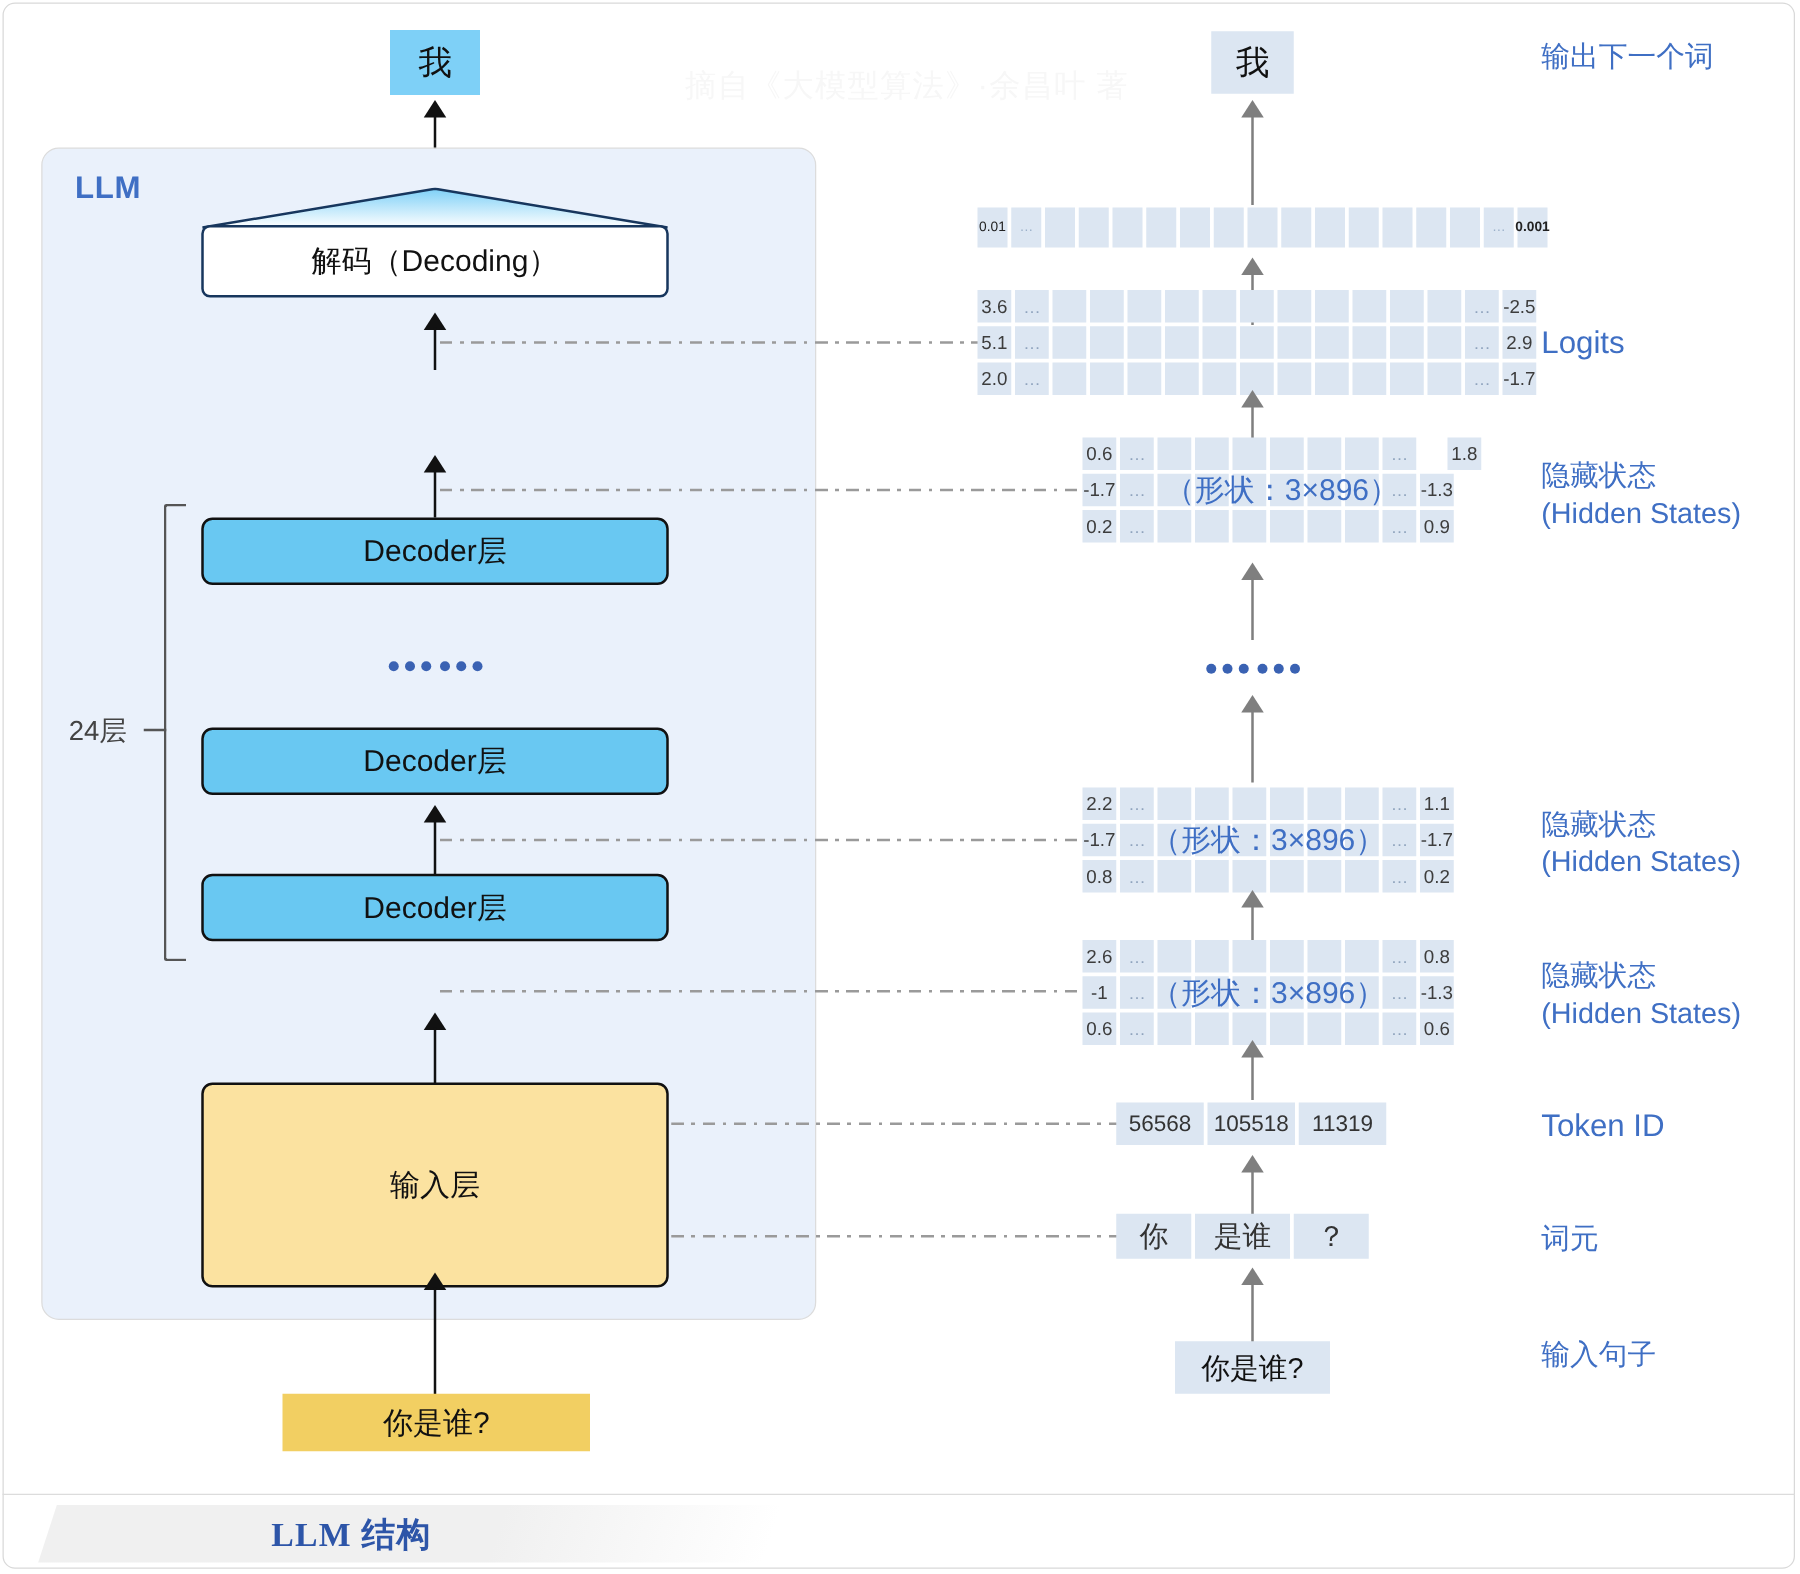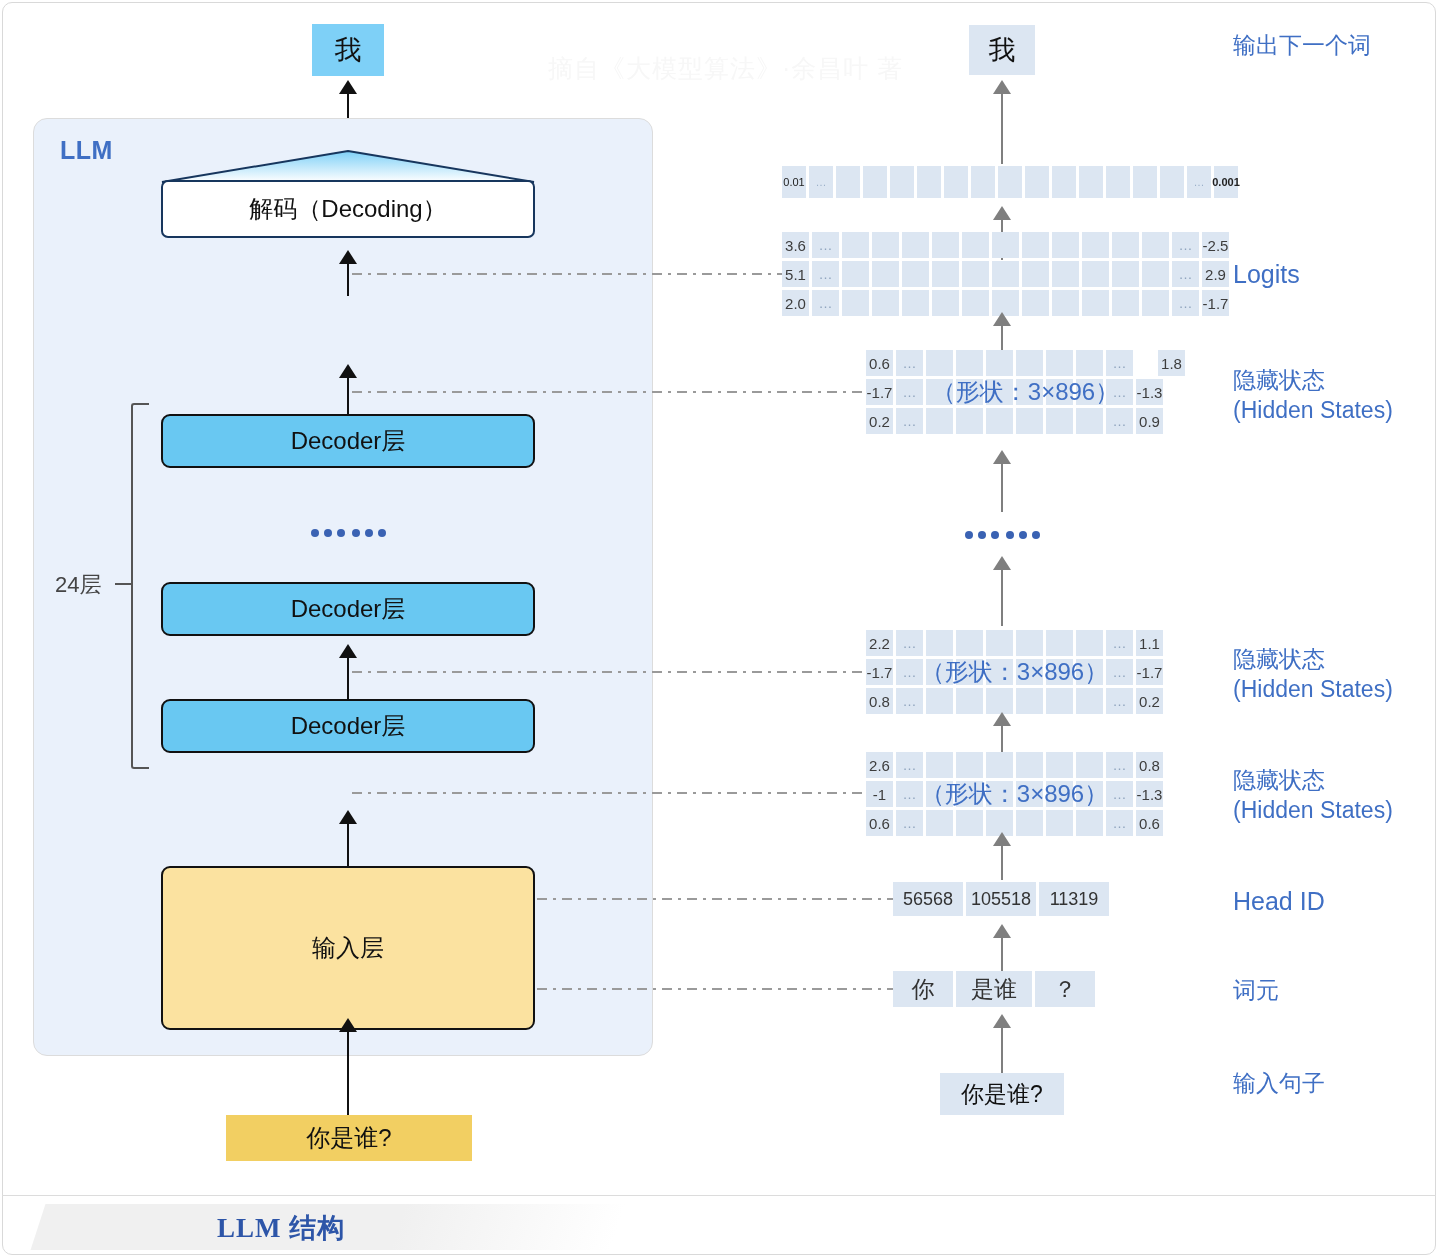--- a/index.html
+++ b/index.html
@@ -553,7 +553,7 @@
     <span>(Hidden States)</span>
   </div>
 
-  <div class="rlabel" style="top:885px;font-size:25px;">Head ID</div>
+  <div class="rlabel" style="top:885px;font-size:25px;">Token ID</div>
   <div class="rlabel" style="top:975px;">词元</div>
   <div class="rlabel" style="top:1068px;">输入句子</div>
 

